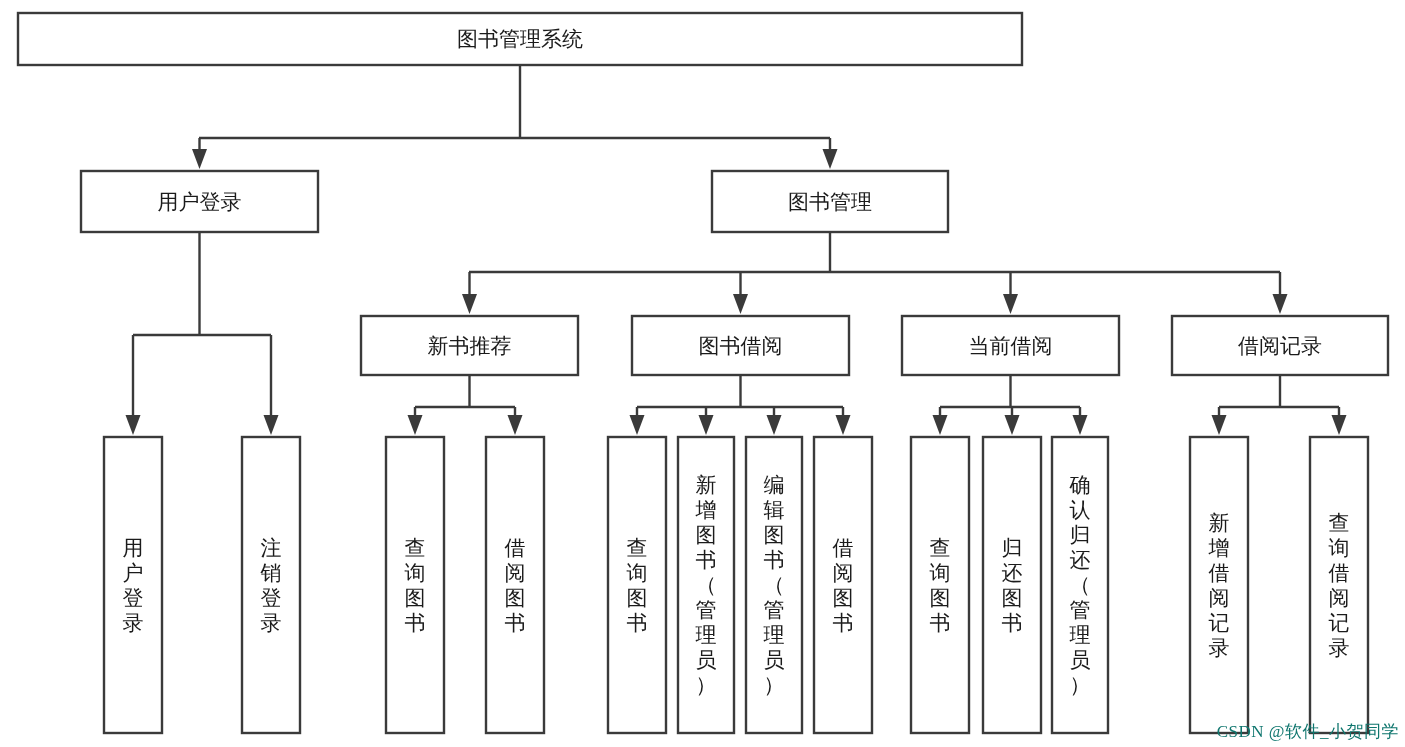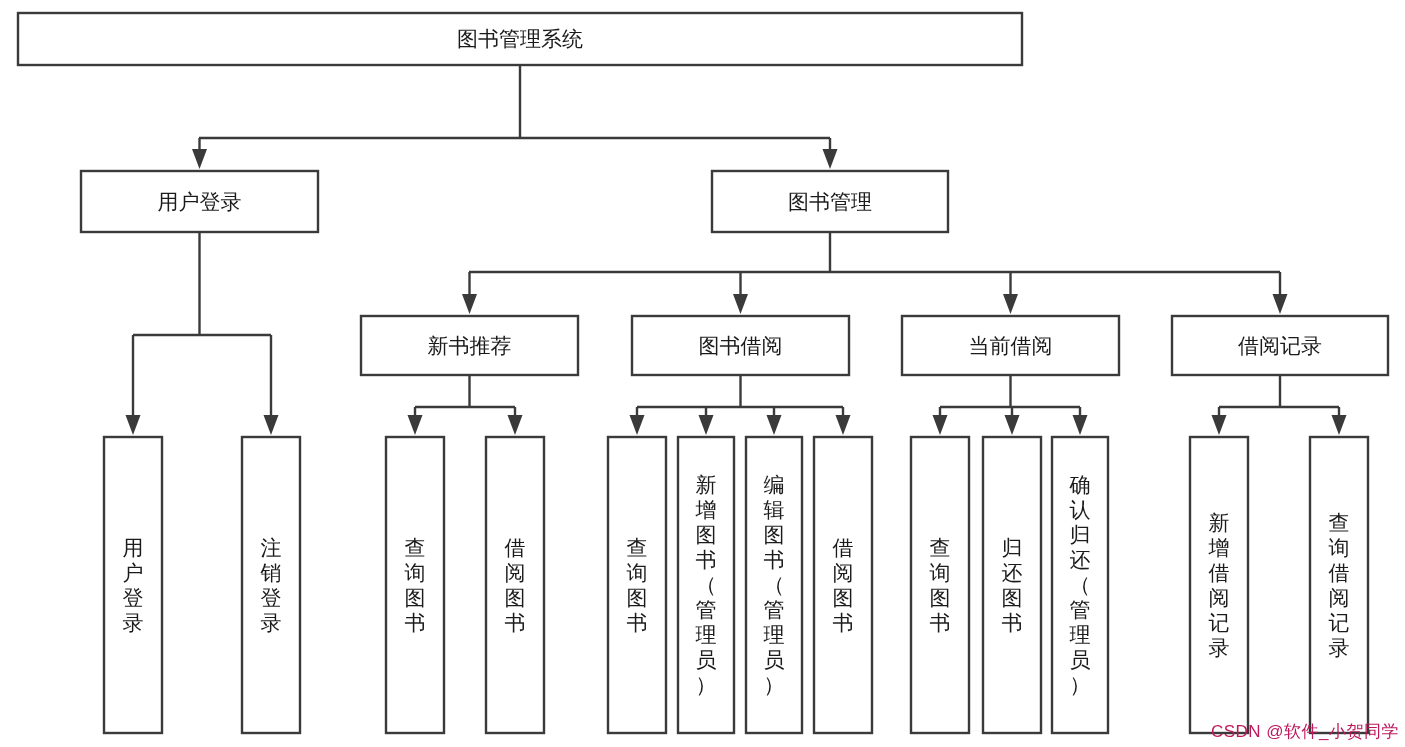--- a/index.html
+++ b/index.html
@@ -61,9 +61,9 @@
     position: absolute;
     right: 6px;
     bottom: 4px;
-    font-family: Liberation Sans, sans-serif;
+    font-family: Liberation Serif, serif;
     font-size: 17px;
-    color: #be185d;
+    color: #0f766e;
     white-space: nowrap;
     letter-spacing: 0.5px;
     pointer-events: none;

